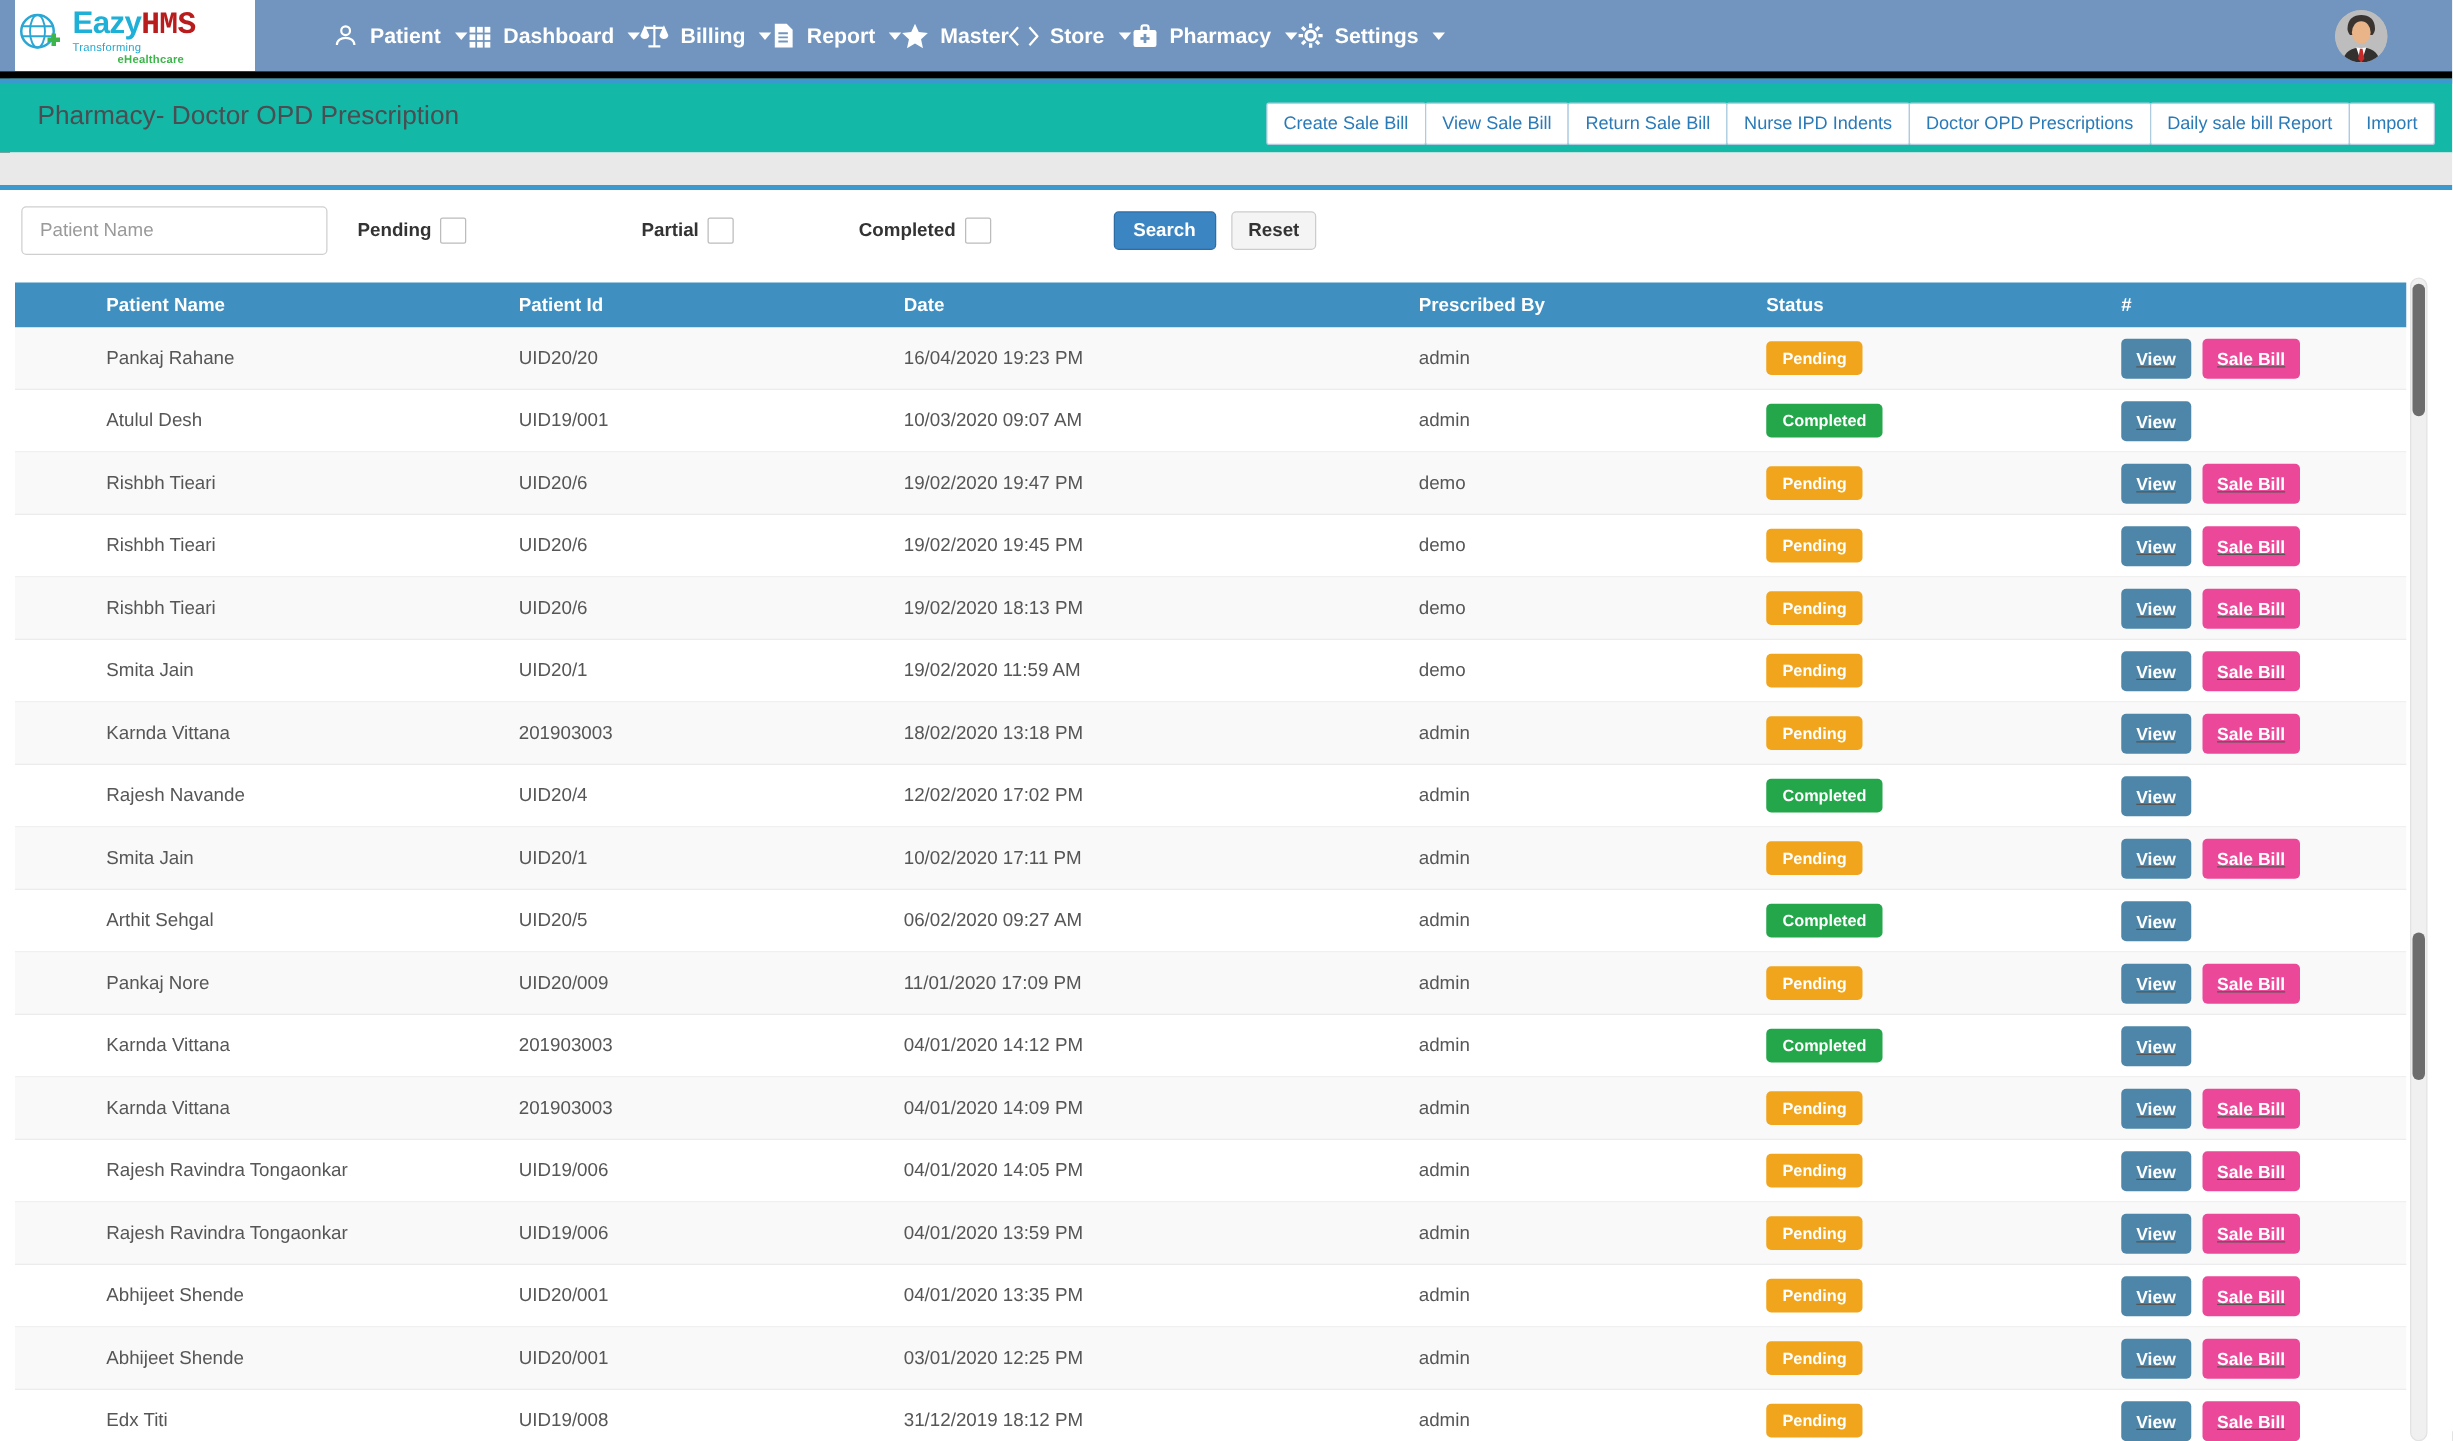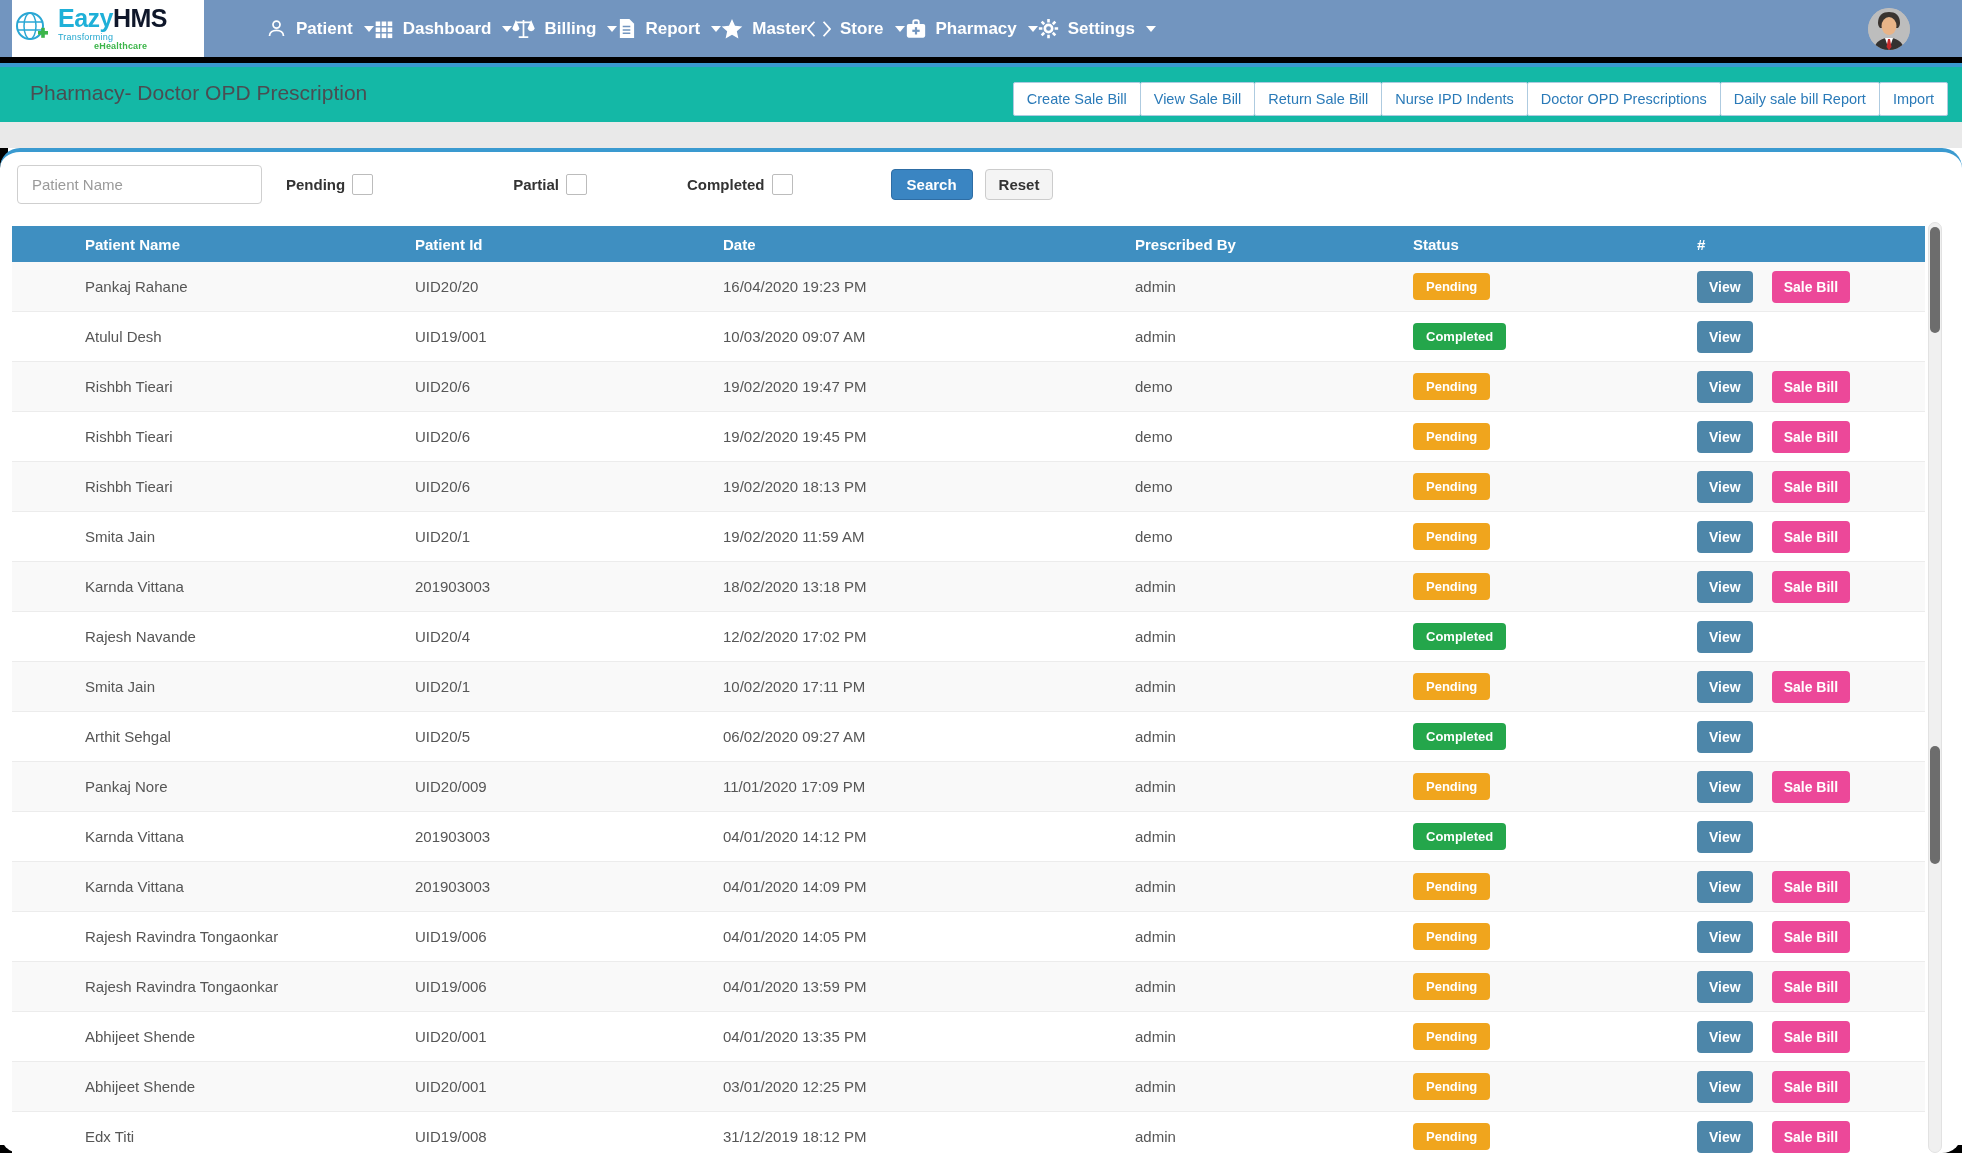--- a/index.html
+++ b/index.html
@@ -15,7 +15,7 @@
   .logo-text { line-height:1; }
   .logo-name { font-size:25px; font-weight:bold; letter-spacing:-0.5px; }
   .logo-eazy { color:#1fb0d8; }
-  .logo-hms  { color:#0f172a; }
+  .logo-hms  { color:#b91c1c;font-family:Liberation Mono, monospace; }
   .logo-tag  { font-size:9px; color:#25a8cf; margin-top:2px; letter-spacing:.2px; }
   .logo-tag b { color:#3cb54a; font-weight:bold;margin-left:36px; }
   .nav-items { flex:1; display:flex; align-items:center;

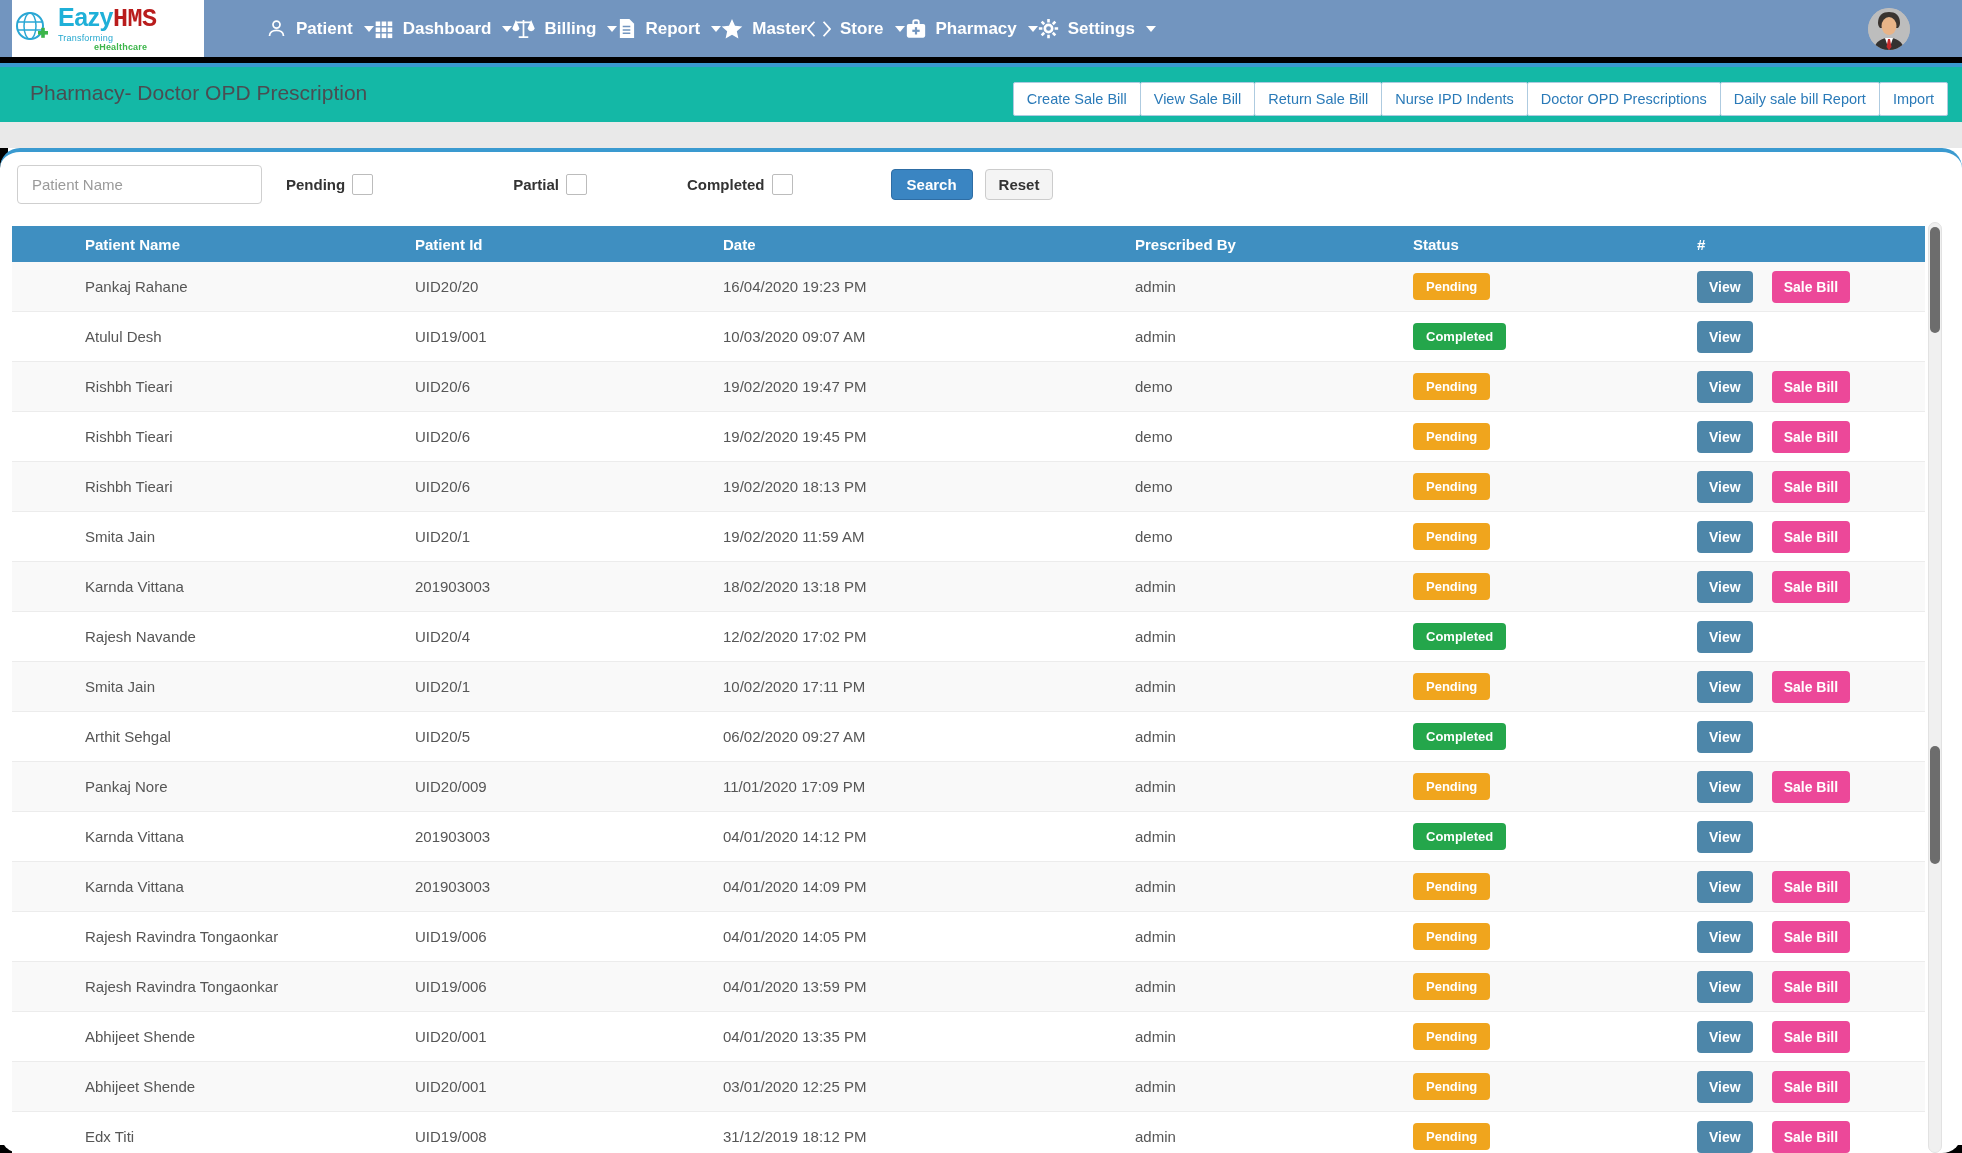--- a/index.html
+++ b/index.html
@@ -43,7 +43,7 @@
 
   
   .content-panel { position:absolute; top:148px; left:0; width:1962px; height:1005px;
-                   background:#ffffff; border-top:4px solid #3a9ad0;border-radius:20px; }
+                   background:#ffffff; border-top:4px solid #3a9ad0; }
   .filter-row { position:absolute; top:13px; left:17px; display:flex; align-items:center; }
   .txt-input { width:245px; height:39px; border:1px solid #cfcfcf; border-radius:4px;
                padding:0 14px; font-size:15px; color:#555; font-family:"Liberation Sans",sans-serif;

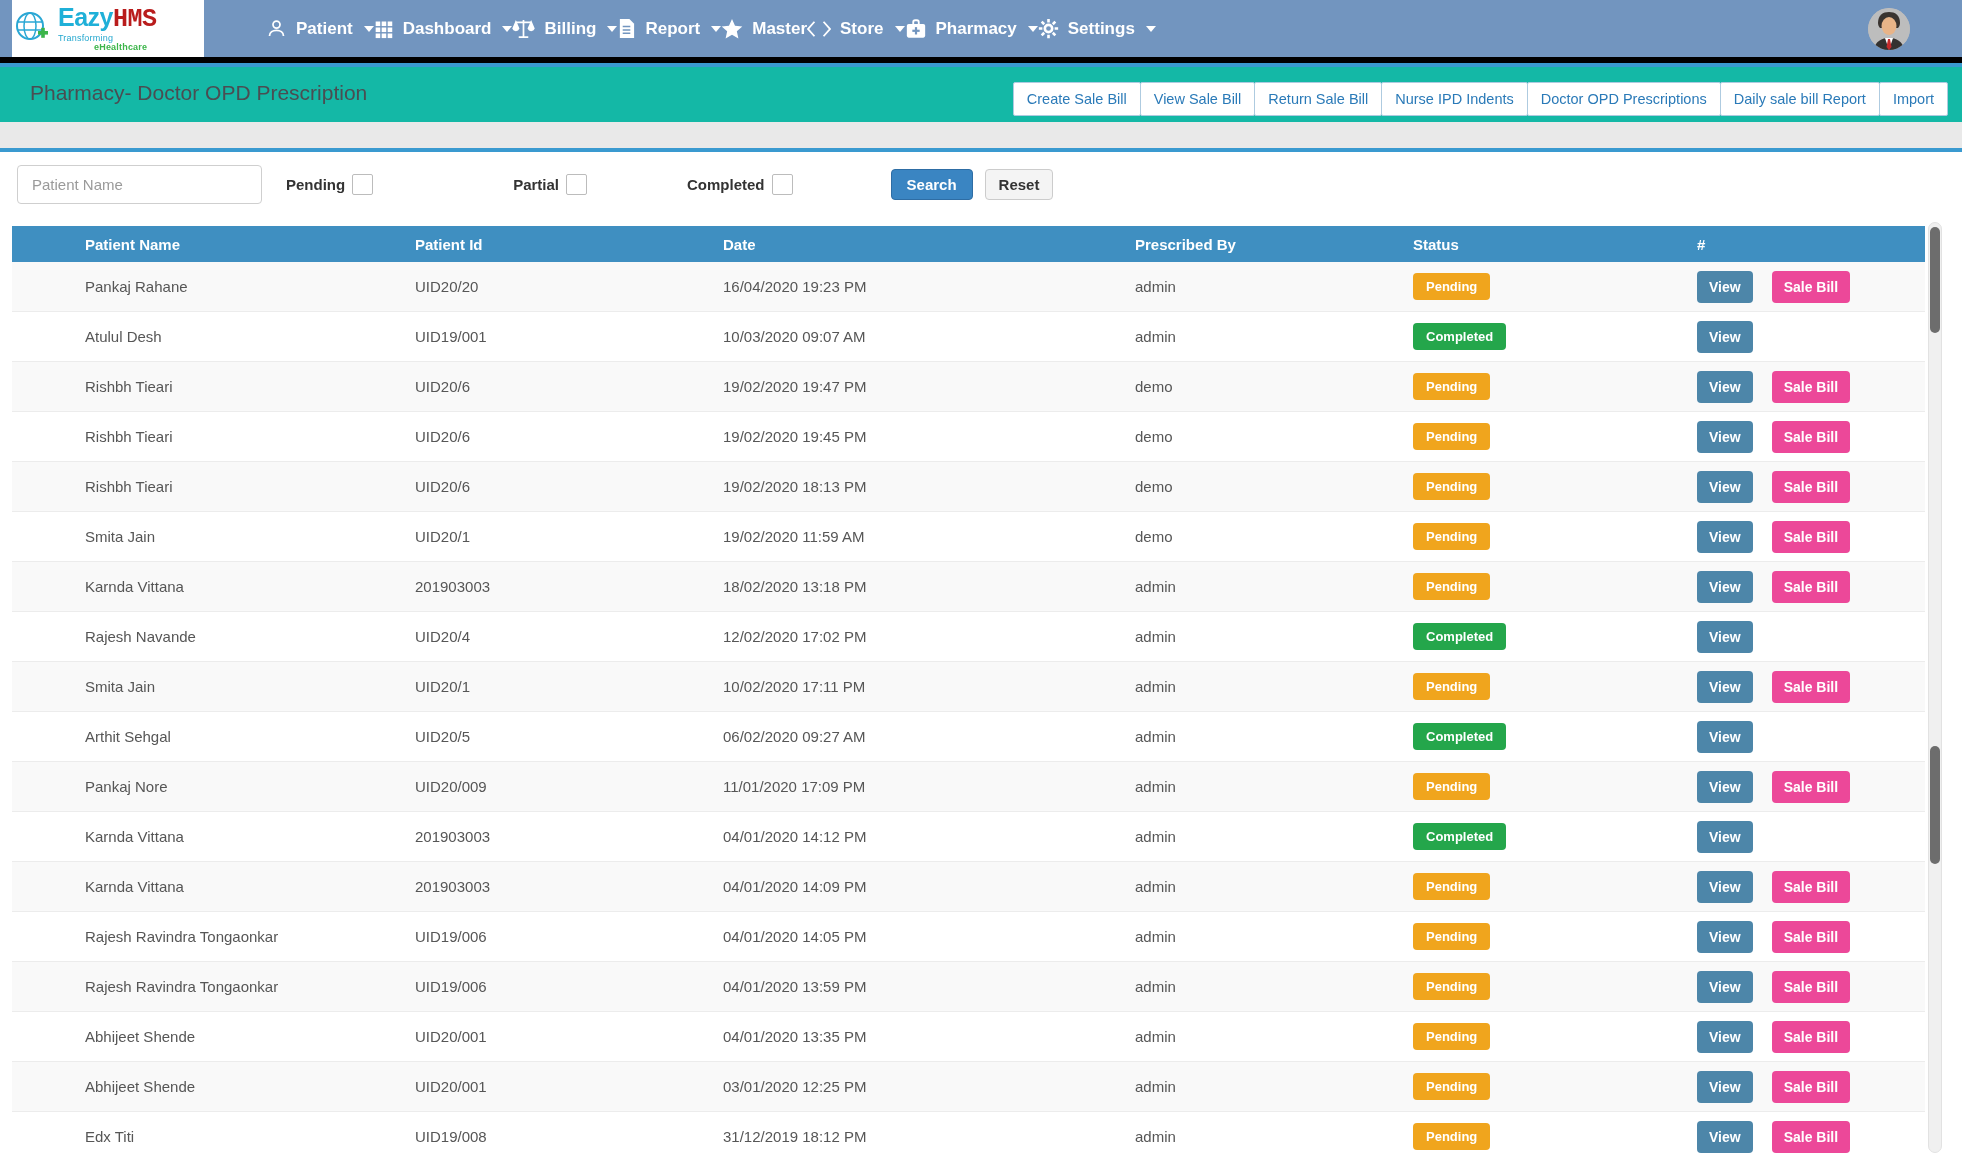--- a/index.html
+++ b/index.html
@@ -74,7 +74,7 @@
            padding:6px 13px; border-radius:4px; }
   .badge-pending { background:#f0a51d; }
   .badge-completed { background:#24a64b; }
-  .actions { display:flex; gap:19px; }
+  .actions { display:flex; gap:9px;text-decoration:underline; }
   .btn-act { border:none; border-radius:4px; color:#fff; font-size:14px; font-weight:bold;
              padding:8px 12px; cursor:pointer; font-family:"Liberation Sans",sans-serif; }
   .btn-view { background:#4d86a9; }

